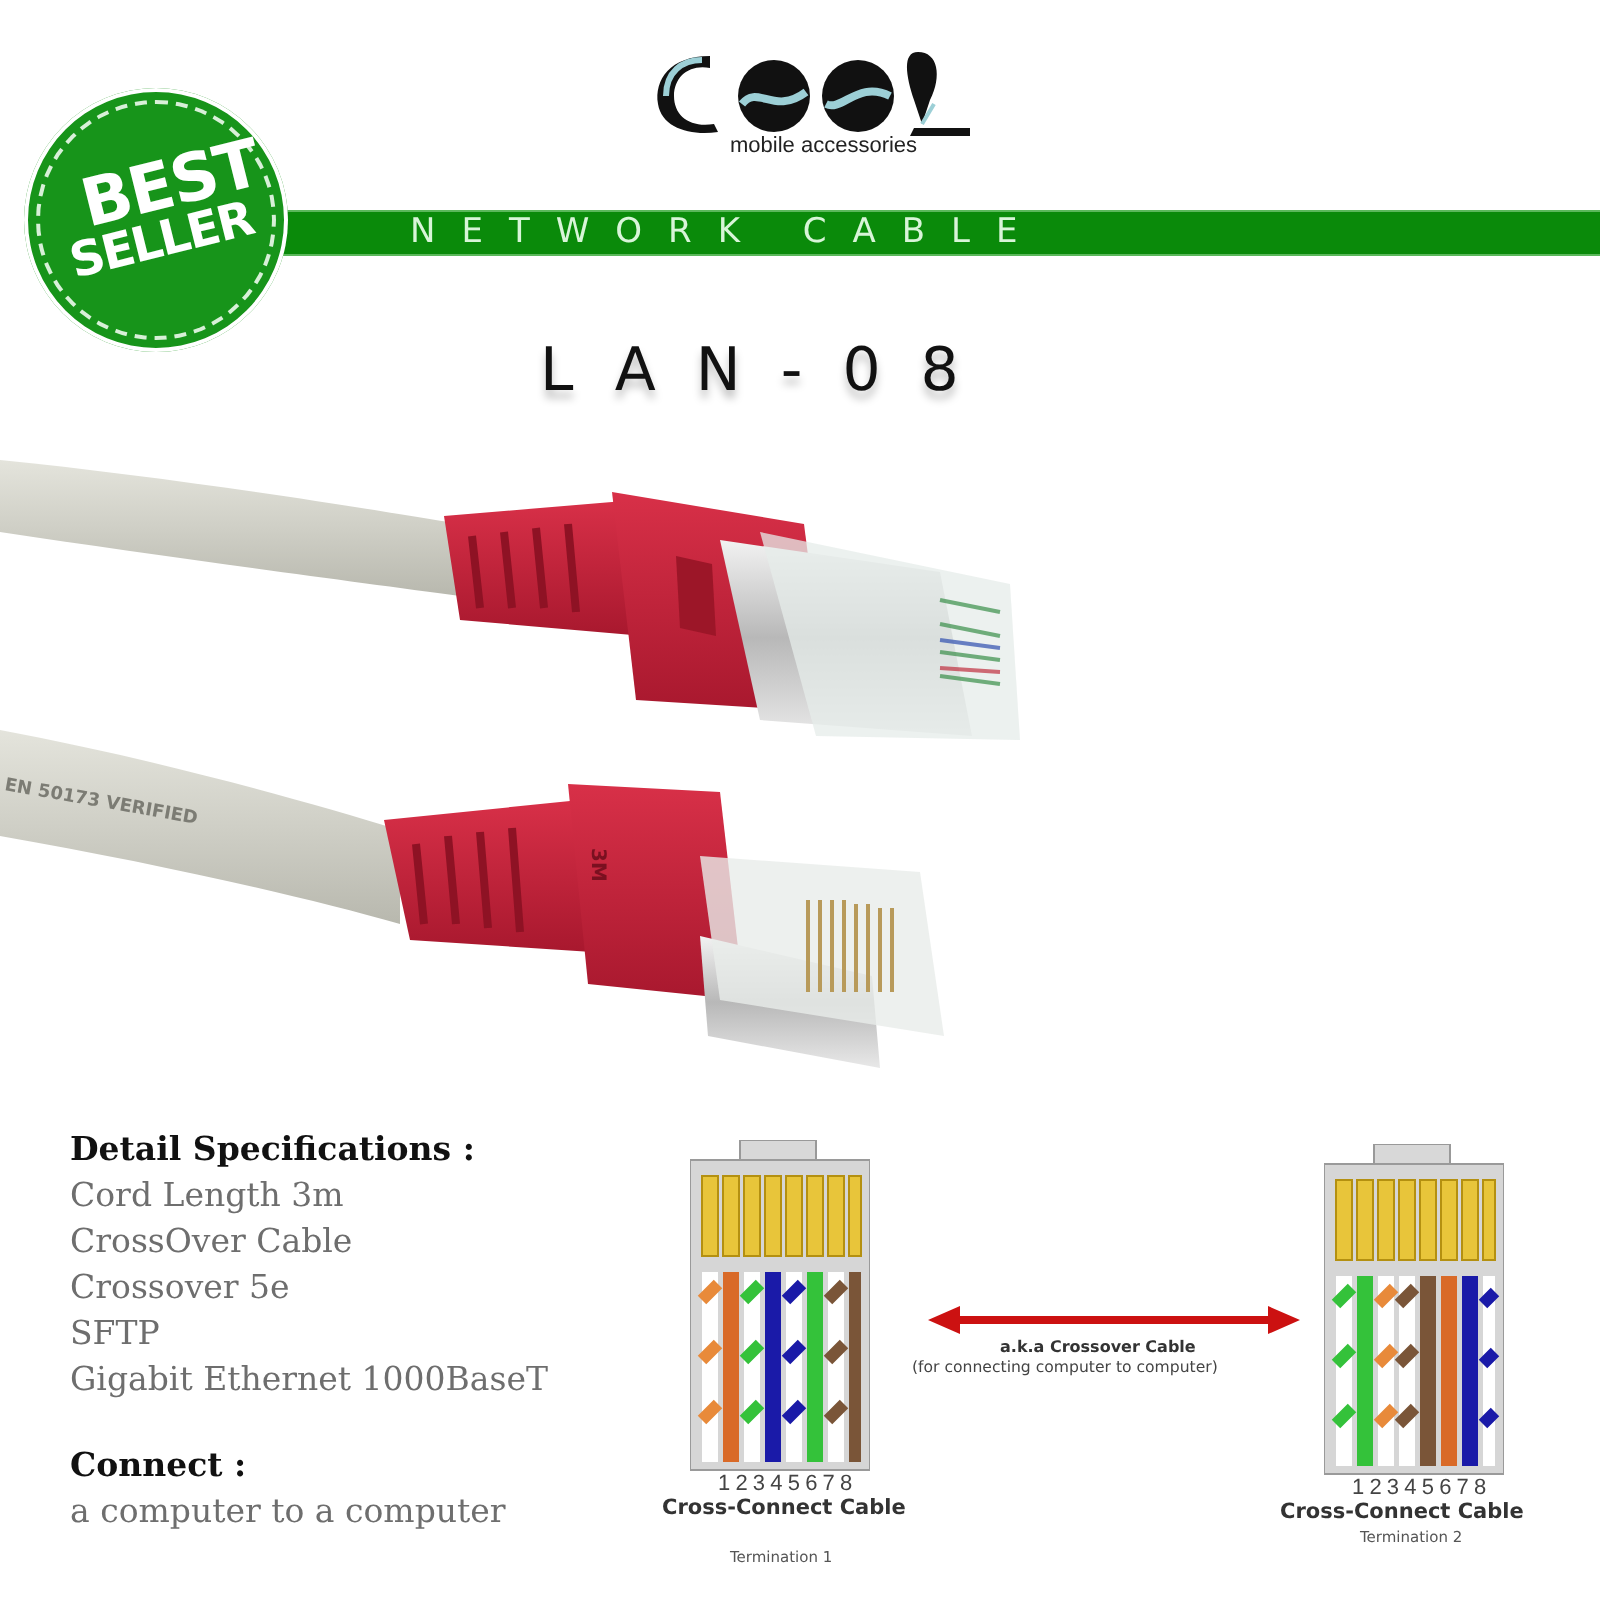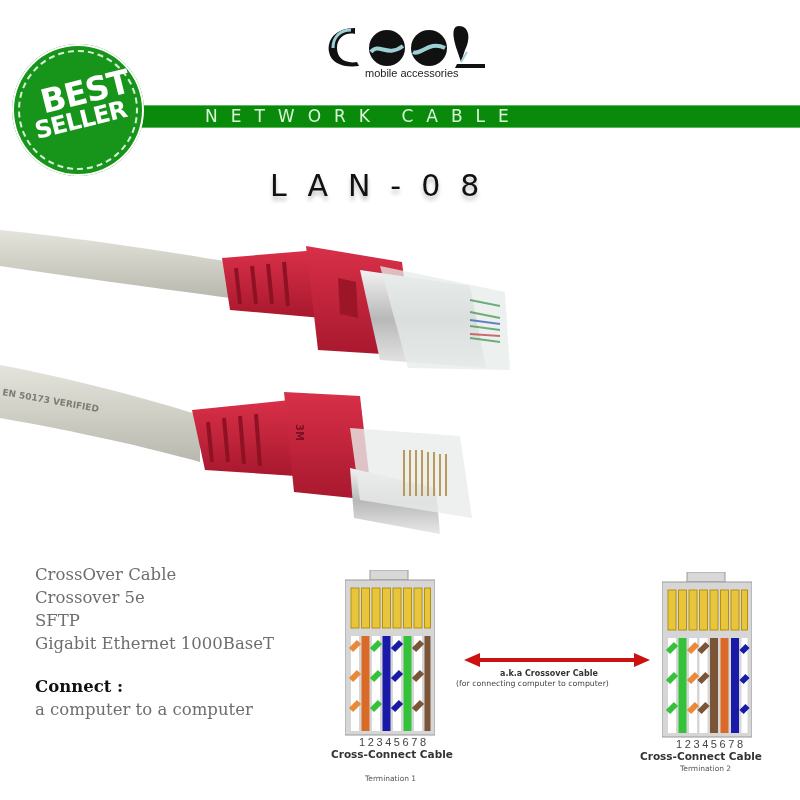--- a/index.html
+++ b/index.html
@@ -121,6 +121,7 @@
 </div>
 
 <div class="abs specs">
+  <div class="h">Detail Specifications :</div>
   <div class="v">CrossOver Cable</div>
   <div class="v">Crossover 5e</div>
   <div class="v">SFTP</div>

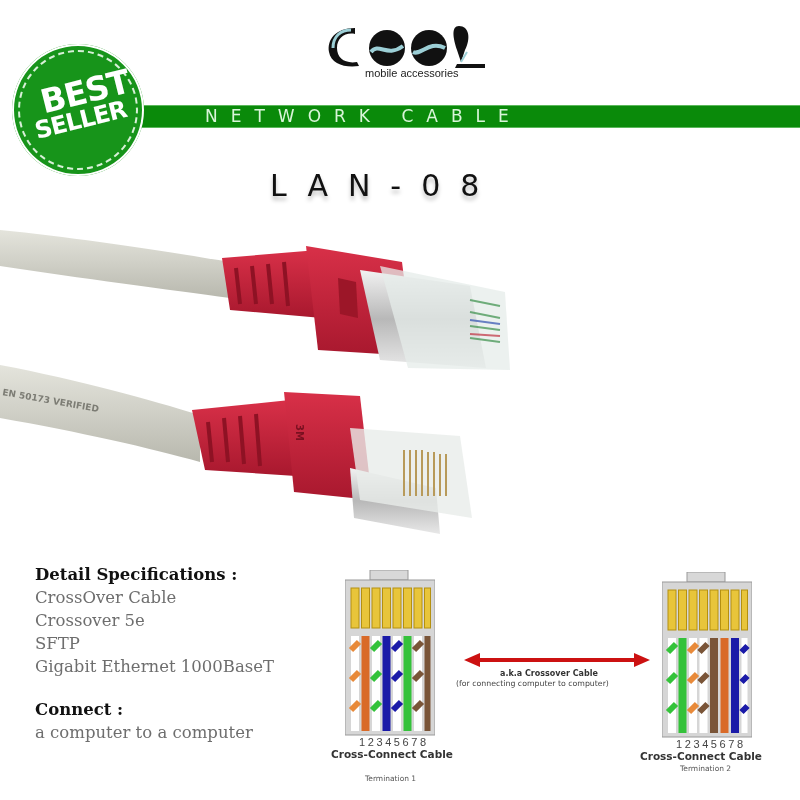--- a/index.html
+++ b/index.html
@@ -122,6 +122,7 @@
 
 <div class="abs specs">
   <div class="h">Detail Specifications :</div>
+  <div class="v">Cord Length 3m</div>
   <div class="v">CrossOver Cable</div>
   <div class="v">Crossover 5e</div>
   <div class="v">SFTP</div>

